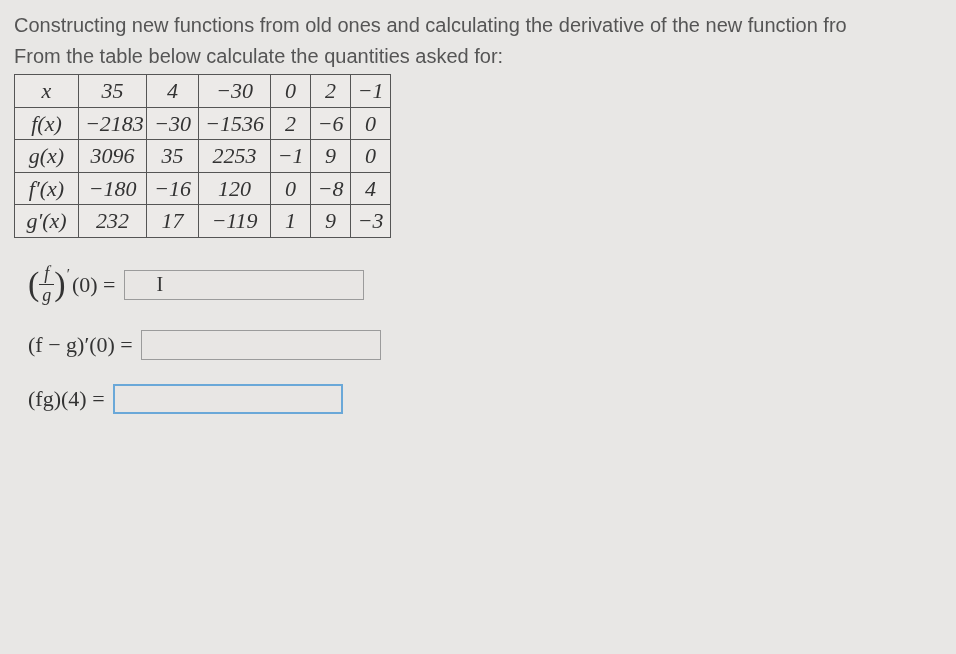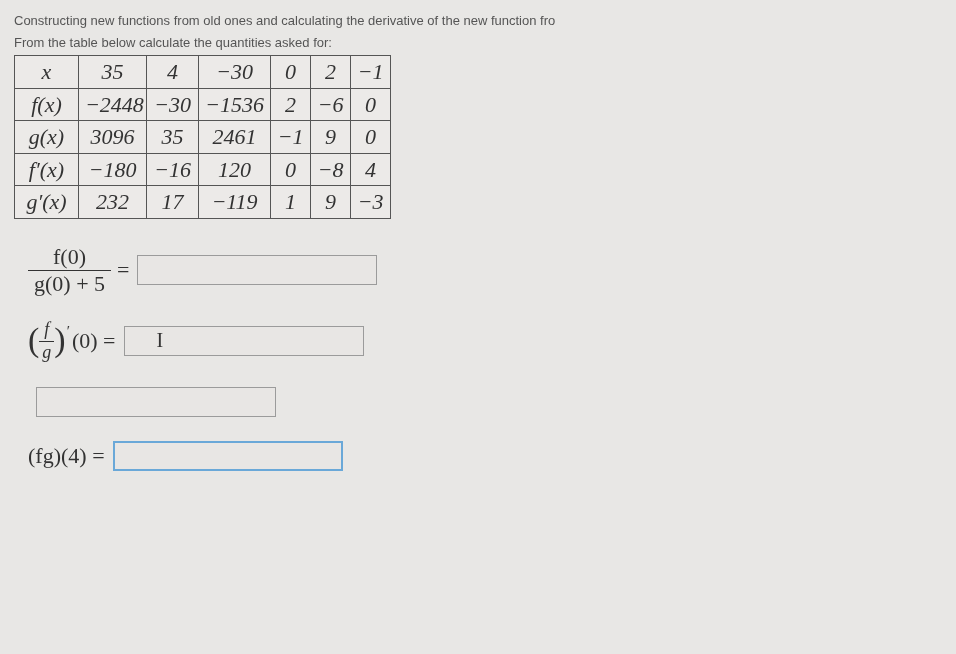--- a/index.html
+++ b/index.html
@@ -13,7 +13,7 @@
       color: #3a3a3a;
     }
     .intro {
-      font-size: 13px;
+      font-size: 20px;
       line-height: 1.35;
       color: #555;
       margin-bottom: 4px;

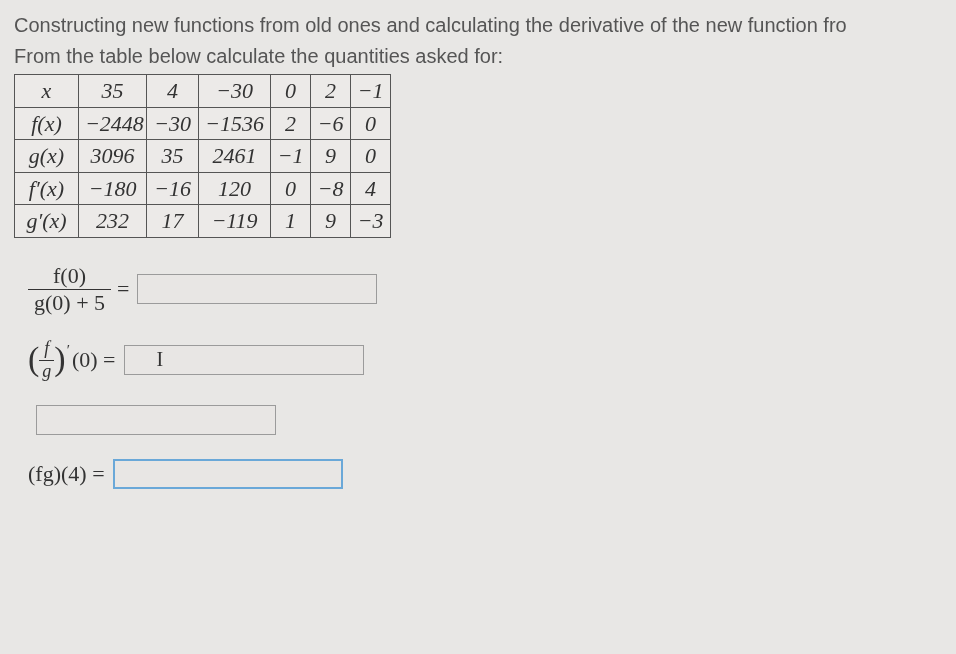--- a/index.html
+++ b/index.html
@@ -99,7 +99,7 @@
   <div class="cell">−1</div>
 
   <div class="cell hdr">f(x)</div>
-  <div class="cell">−2448</div>
+  <div class="cell">−2183</div>
   <div class="cell">−30</div>
   <div class="cell">−1536</div>
   <div class="cell">2</div>

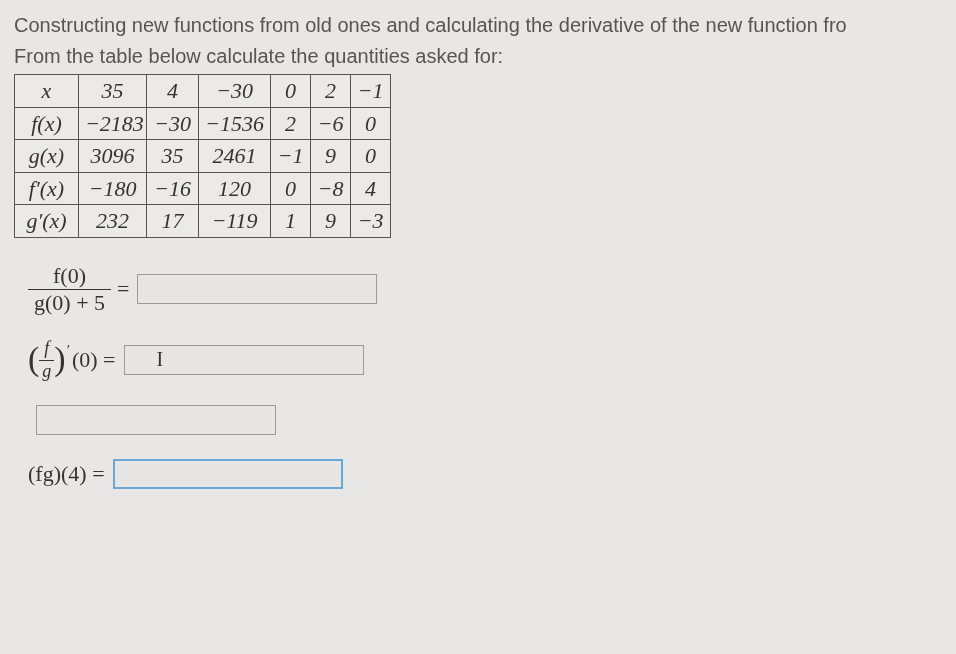--- a/index.html
+++ b/index.html
@@ -109,7 +109,7 @@
   <div class="cell hdr">g(x)</div>
   <div class="cell">3096</div>
   <div class="cell">35</div>
-  <div class="cell">2461</div>
+  <div class="cell">2253</div>
   <div class="cell">−1</div>
   <div class="cell">9</div>
   <div class="cell">0</div>

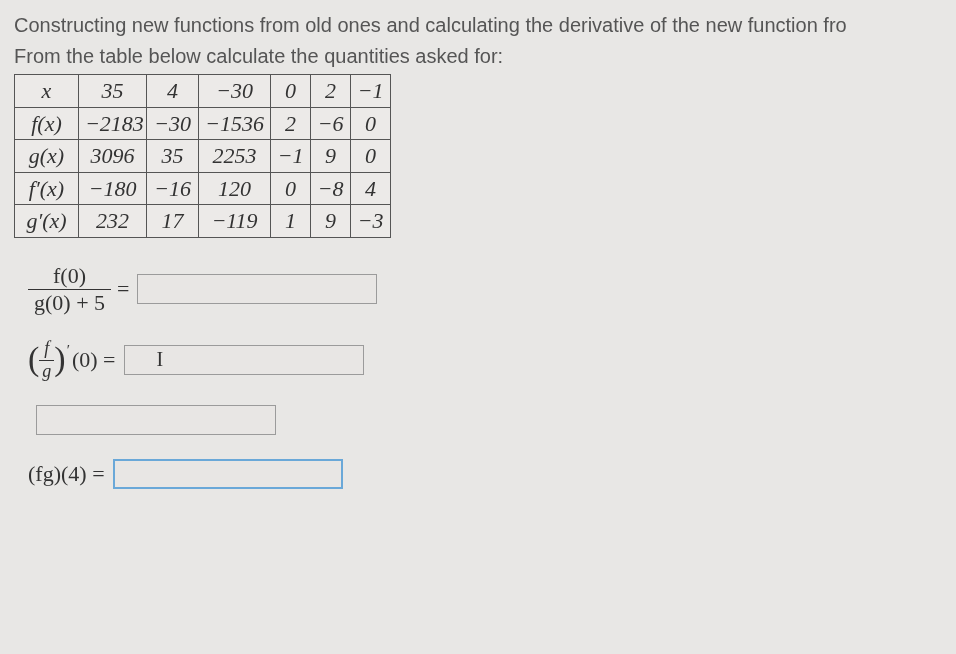--- a/index.html
+++ b/index.html
@@ -133,14 +133,6 @@
 
 <div class="questions">
 
-  <div class="qrow">
-    <span class="frac">
-      <span class="num">f(0)</span>
-      <span class="den">g(0) + 5</span>
-    </span>
-    <span class="eq">=</span>
-    <span class="answer"></span>
-  </div>
 
   <div class="qrow">
     <span class="paren">(</span>

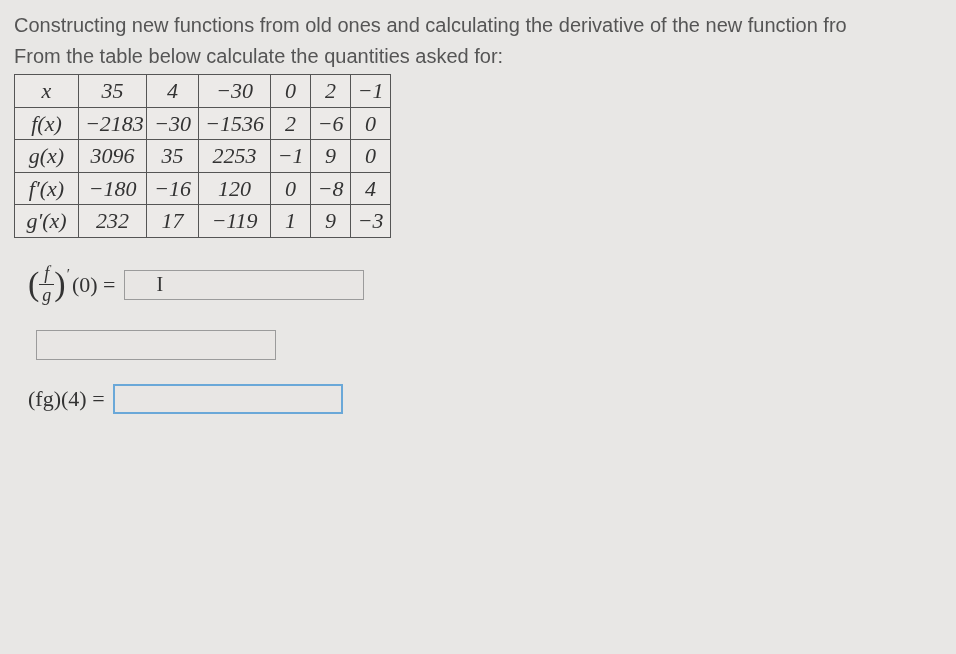--- a/index.html
+++ b/index.html
@@ -149,6 +149,7 @@
   </div>
 
   <div class="qrow">
+    <span>(f − g)′(0) =</span>
     <span class="answer" style="margin-left:8px;"></span>
   </div>
 

